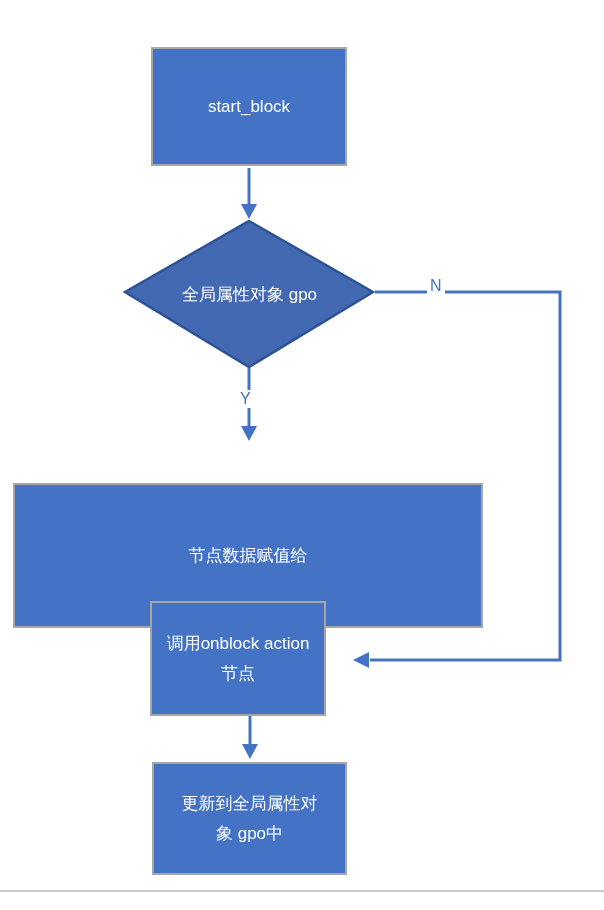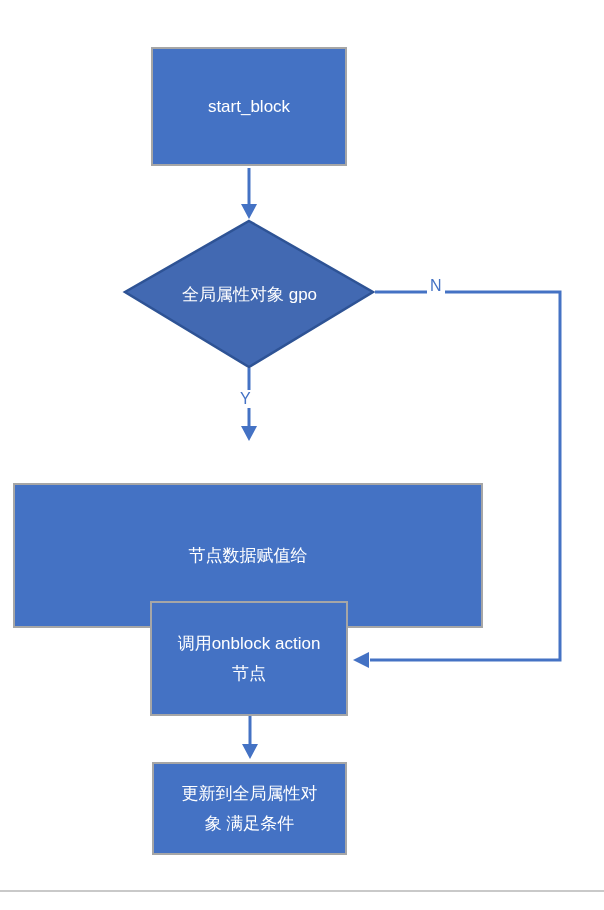--- a/index.html
+++ b/index.html
@@ -50,7 +50,7 @@
   #node-start   { left: 151px; top: 47px;  width: 196px; height: 119px; }
   #node-decision{ left: 125px; top: 221px; width: 249px; height: 147px; }
   #node-assign  { left: 13px;  top: 443px; width: 470px; height: 145px; margin-top: 40px; }
-  #node-onblock { left: 150px; top: 601px; width: 198px; height: 115px; }
+  #node-onblock { left: 150px; top: 601px; width: 176px; height: 115px; }
   #node-update  { left: 152px; top: 762px; width: 195px; height: 93px; }
 
   .edge-label {

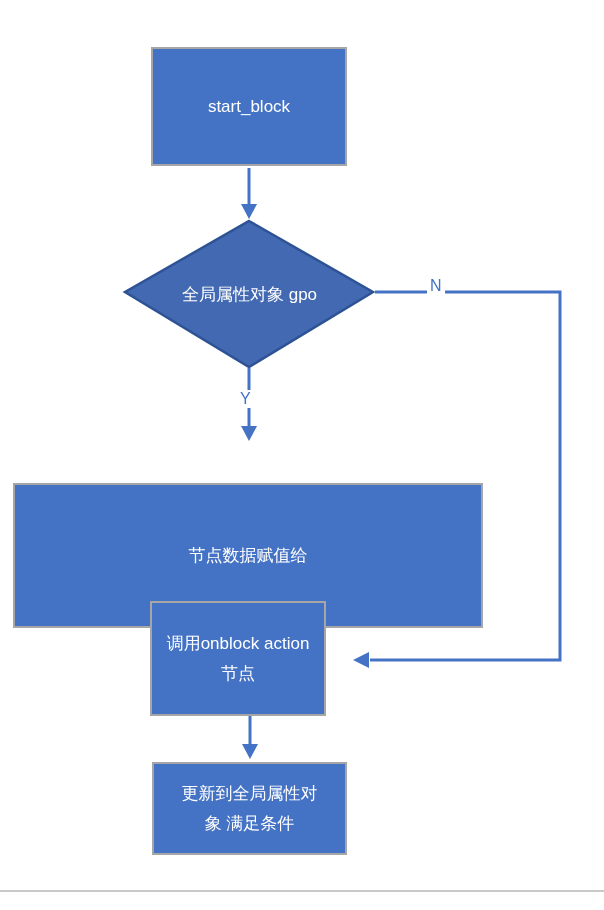--- a/index.html
+++ b/index.html
@@ -51,7 +51,7 @@
   #node-decision{ left: 125px; top: 221px; width: 249px; height: 147px; }
   #node-assign  { left: 13px;  top: 443px; width: 470px; height: 145px; margin-top: 40px; }
   #node-onblock { left: 150px; top: 601px; width: 176px; height: 115px; }
-  #node-update  { left: 152px; top: 762px; width: 195px; height: 93px; }
+  #node-update  { left: 152px; top: 762px; width: 195px; height: 113px; }
 
   .edge-label {
     position: absolute;

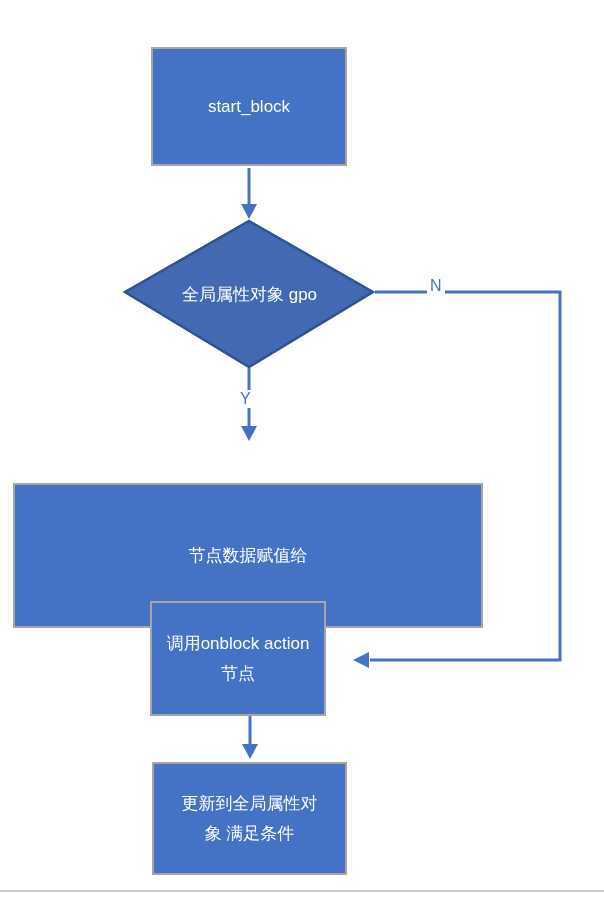--- a/index.html
+++ b/index.html
@@ -118,7 +118,7 @@
 
   <div class="node rect" id="node-update">
     <span class="line">更新到全局属性对</span>
-    <span class="line">象 满足条件</span>
+    <span class="line">象 gpo中</span>
   </div>
 
   <span class="edge-label" id="label-yes">Y</span>

